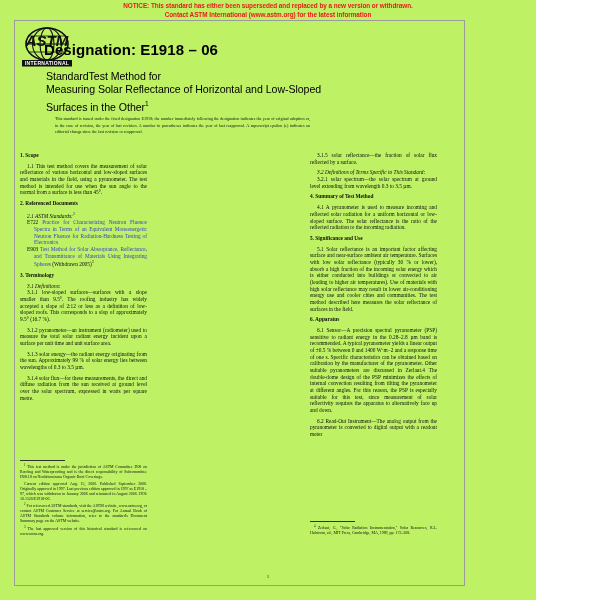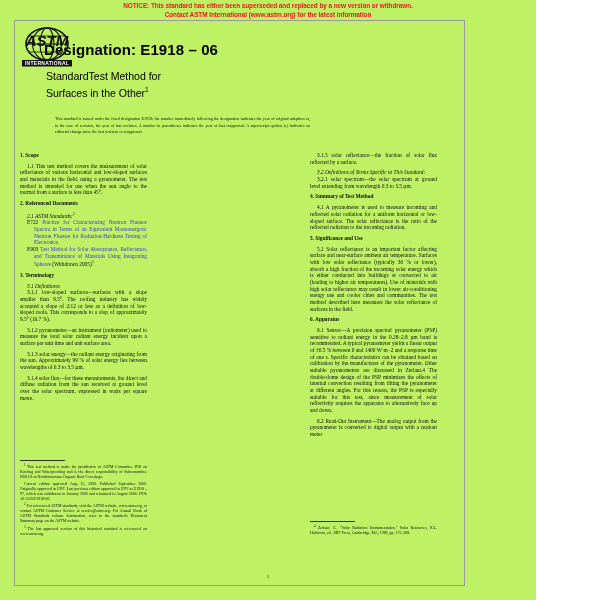--- a/index.html
+++ b/index.html
@@ -183,6 +183,7 @@
 
   <div class="title">
     <div>StandardTest Method for</div>
+    <div>Measuring Solar Reflectance of Horizontal and Low-Sloped</div>
     <div><span>Surfaces in the Other</span><span class="sup">1</span></div>
   </div>
 

